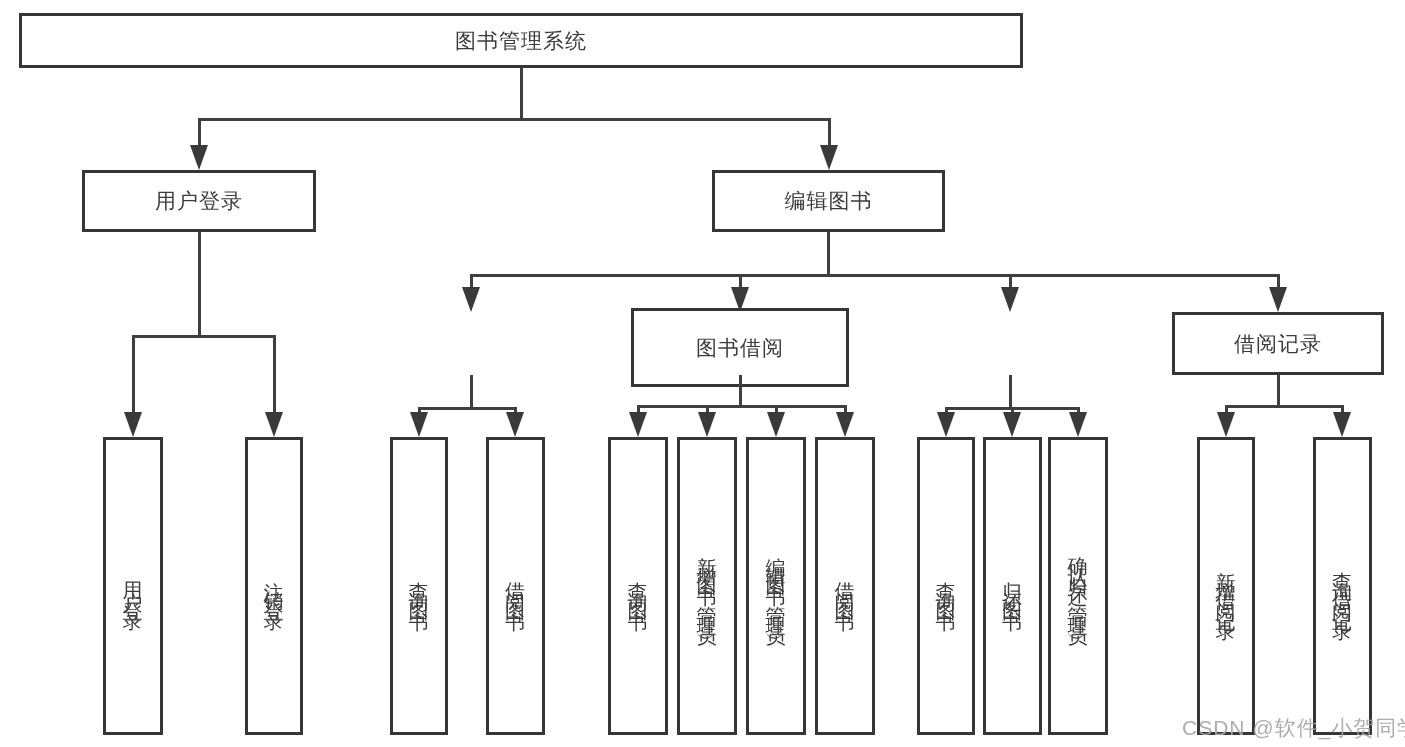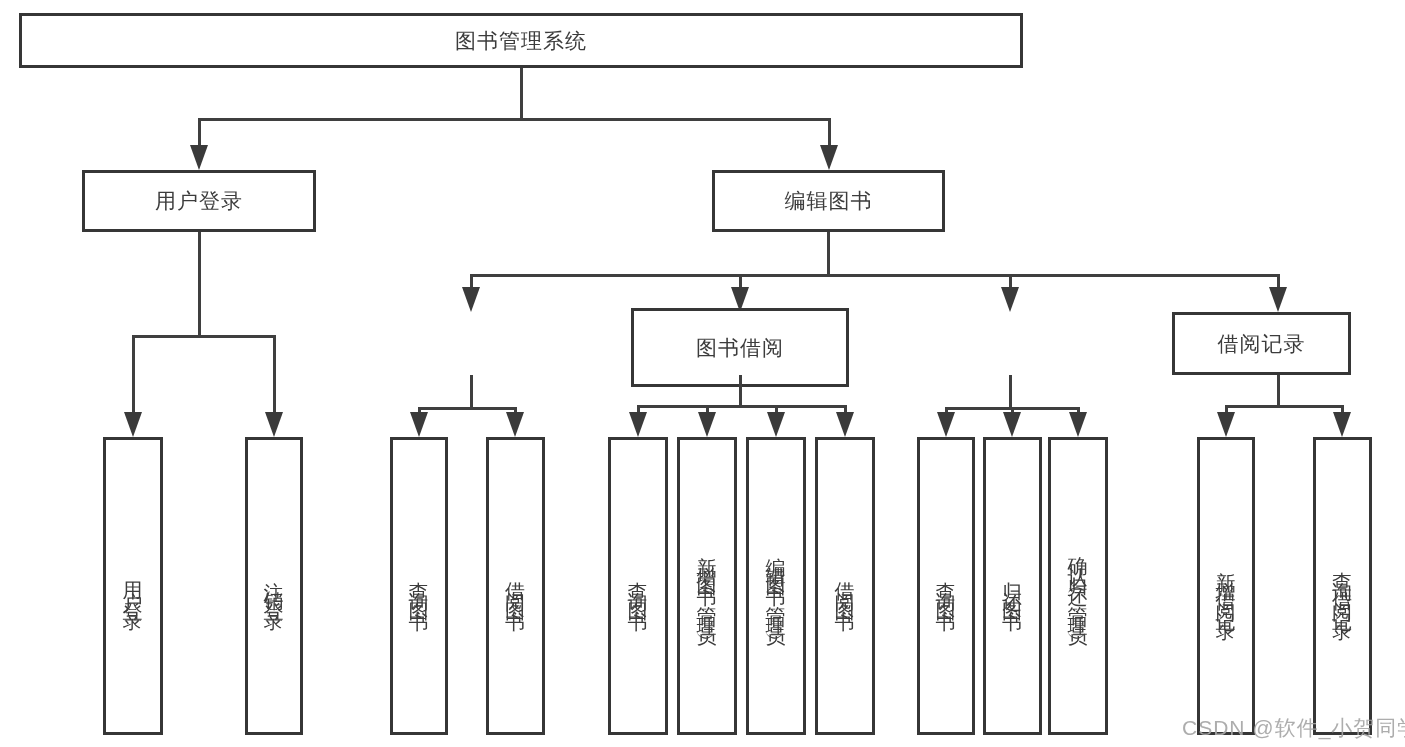--- a/index.html
+++ b/index.html
@@ -96,7 +96,7 @@
   <div class="hbox" style="left:631px;top:308px;width:218px;height:79px;">
     <span>图书借阅</span>
   </div>
-  <div class="hbox" style="left:1172px;top:312px;width:179px;height:63px;">
+  <div class="hbox" style="left:1172px;top:312px;width:212px;height:63px;">
     <span>借阅记录</span>
   </div>
 

